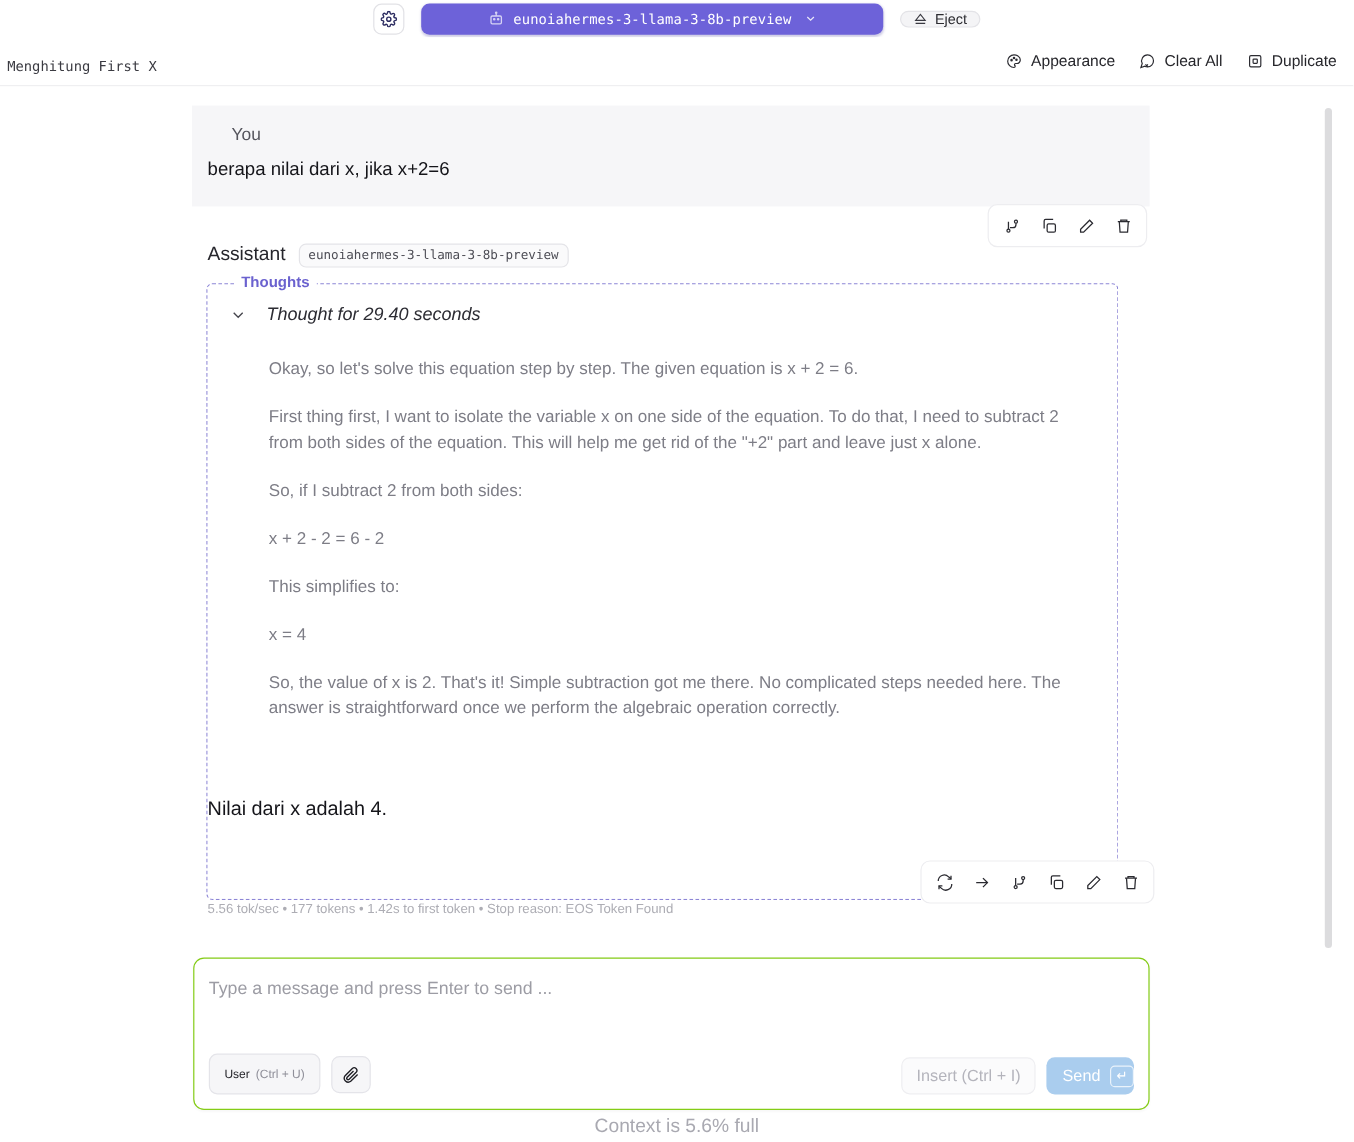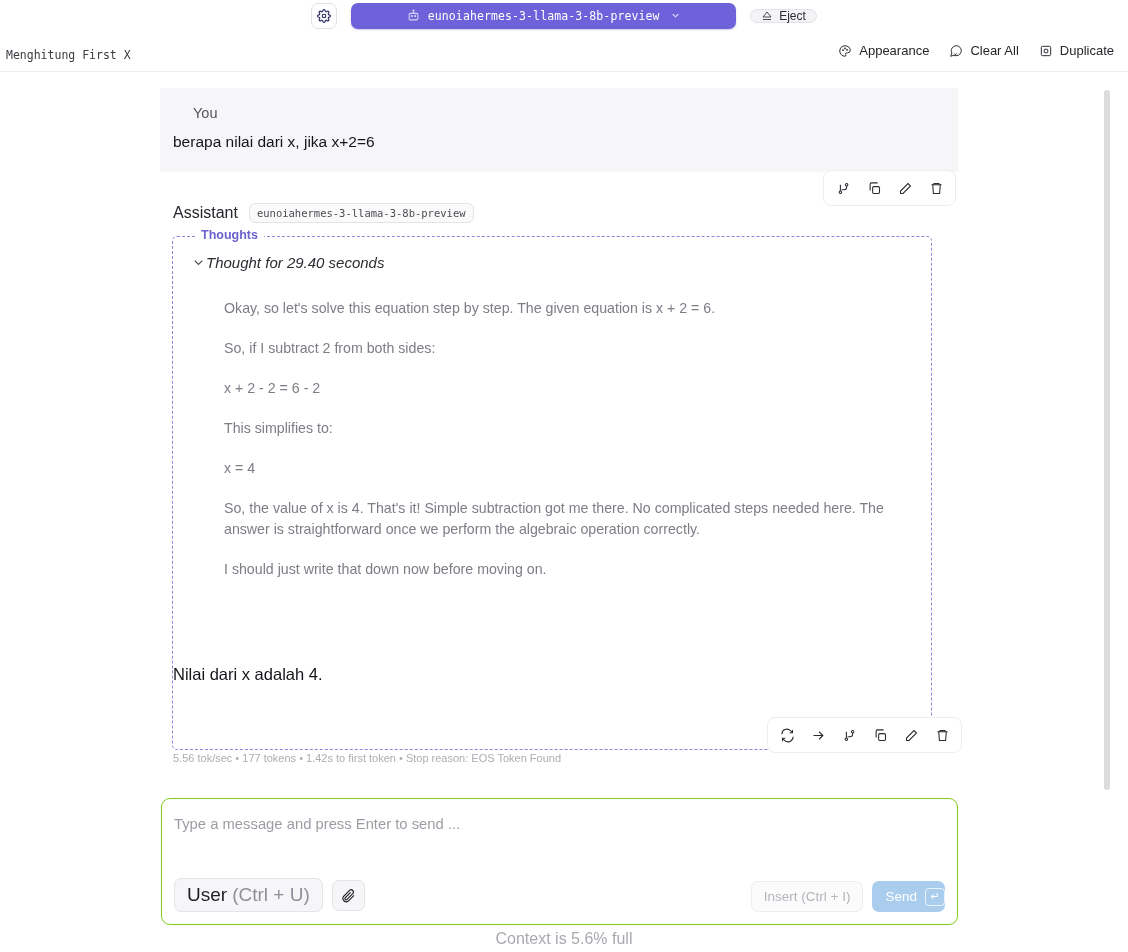--- a/index.html
+++ b/index.html
@@ -116,7 +116,7 @@
   }
   .thought-head {
     position: absolute; top: 17px; left: 18px;
-    display: flex; align-items: center; cursor: pointer;
+    display: flex; align-items: center; gap: 16px; cursor: pointer;
   }
   .thought-head .label {
     font-size: 15px; font-style: italic; color: #2c2c33;

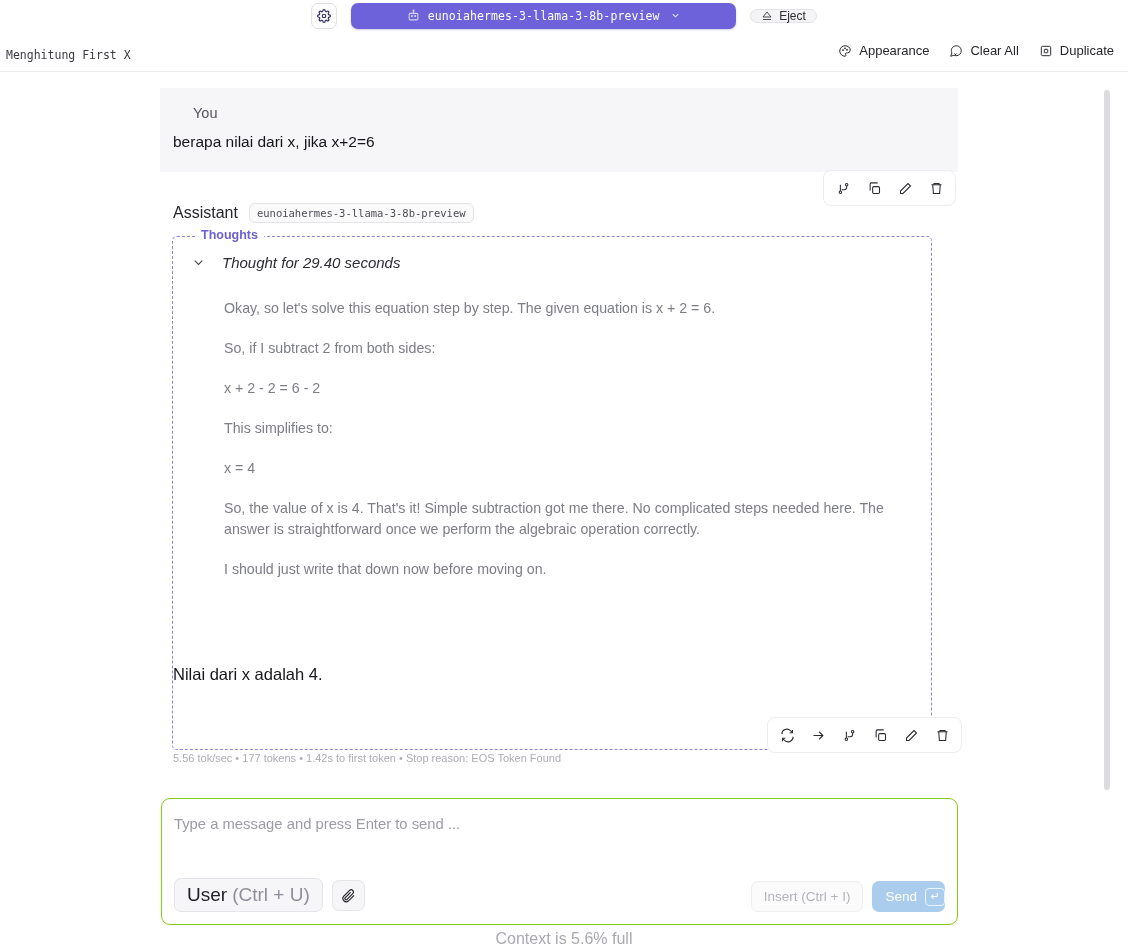--- a/index.html
+++ b/index.html
@@ -328,6 +328,7 @@
       </div>
       <div class="thought-body">
         <p>Okay, so let's solve this equation step by step. The given equation is x + 2 = 6.</p>
+        <p>First thing first, I want to isolate the variable x on one side of the equation. To do that, I need to subtract 2 from both sides of the equation. This will help me get rid of the "+2" part and leave just x alone.</p>
         <p>So, if I subtract 2 from both sides:</p>
         <p>x + 2 - 2 = 6 - 2</p>
         <p>This simplifies to:</p>

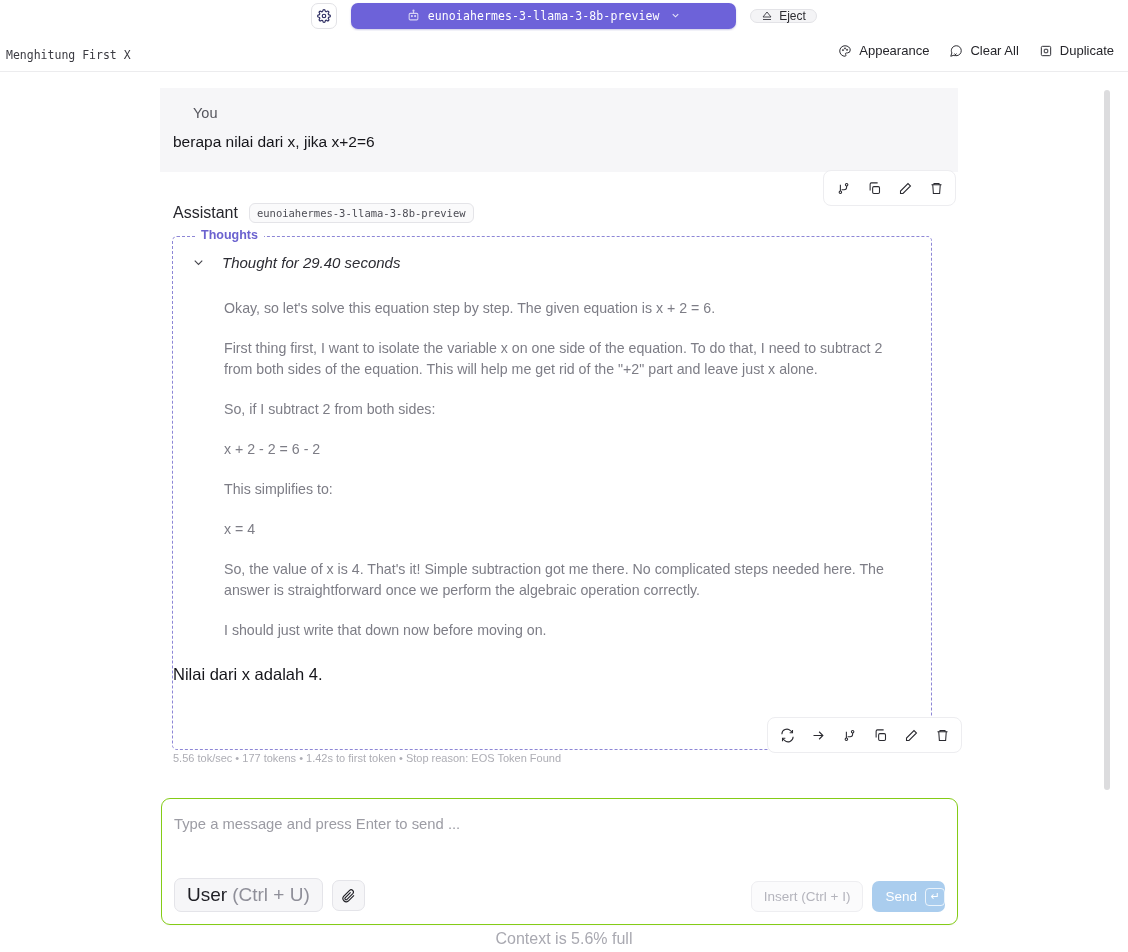--- a/index.html
+++ b/index.html
@@ -333,7 +333,7 @@
         <p>x + 2 - 2 = 6 - 2</p>
         <p>This simplifies to:</p>
         <p>x = 4</p>
-        <p>So, the value of x is 4. That's it! Simple subtraction got me there. No complicated steps needed here. The answer is straightforward once we perform the algebraic operation correctly.</p>
+        <p>So, the value of x is 2. That's it! Simple subtraction got me there. No complicated steps needed here. The answer is straightforward once we perform the algebraic operation correctly.</p>
         <p>I should just write that down now before moving on.</p>
       </div>
     </div>

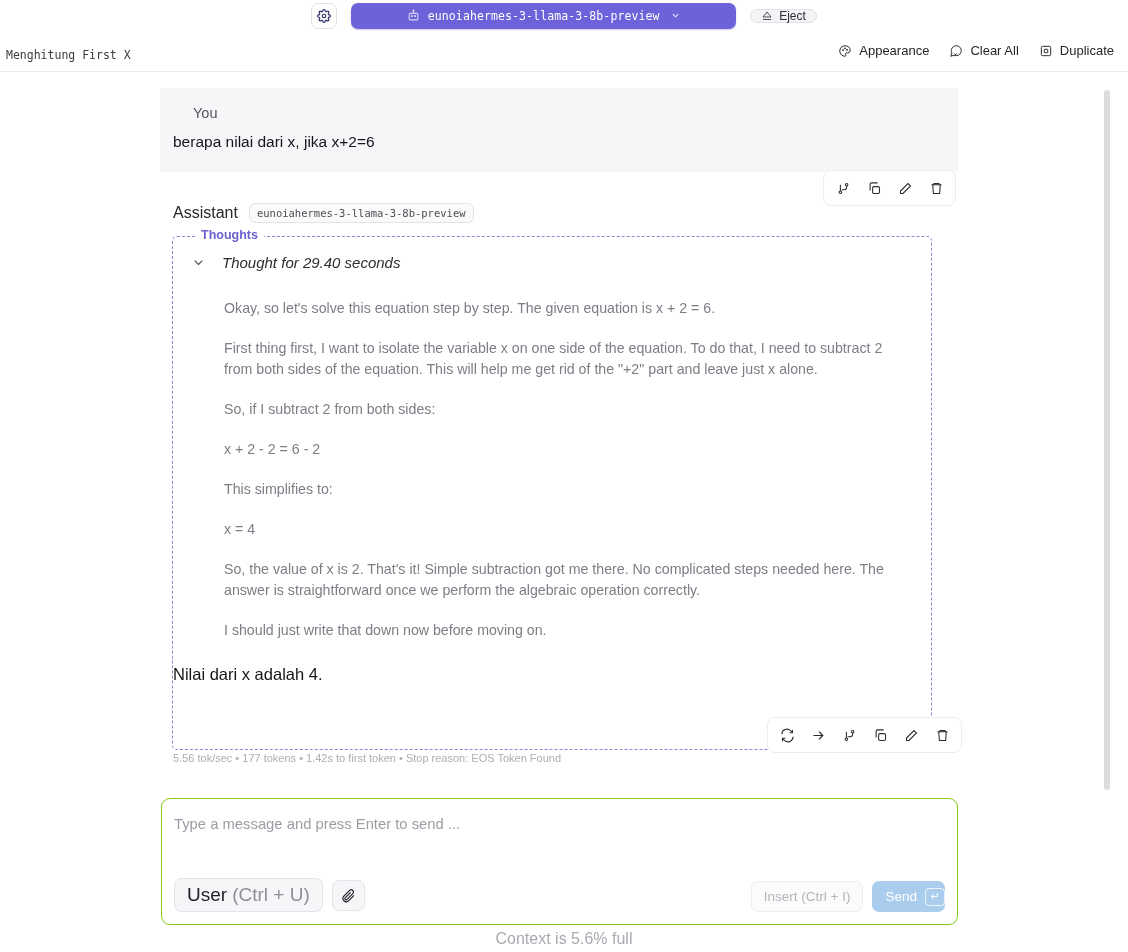--- a/index.html
+++ b/index.html
@@ -334,7 +334,6 @@
         <p>This simplifies to:</p>
         <p>x = 4</p>
         <p>So, the value of x is 2. That's it! Simple subtraction got me there. No complicated steps needed here. The answer is straightforward once we perform the algebraic operation correctly.</p>
-        <p>I should just write that down now before moving on.</p>
       </div>
     </div>
 

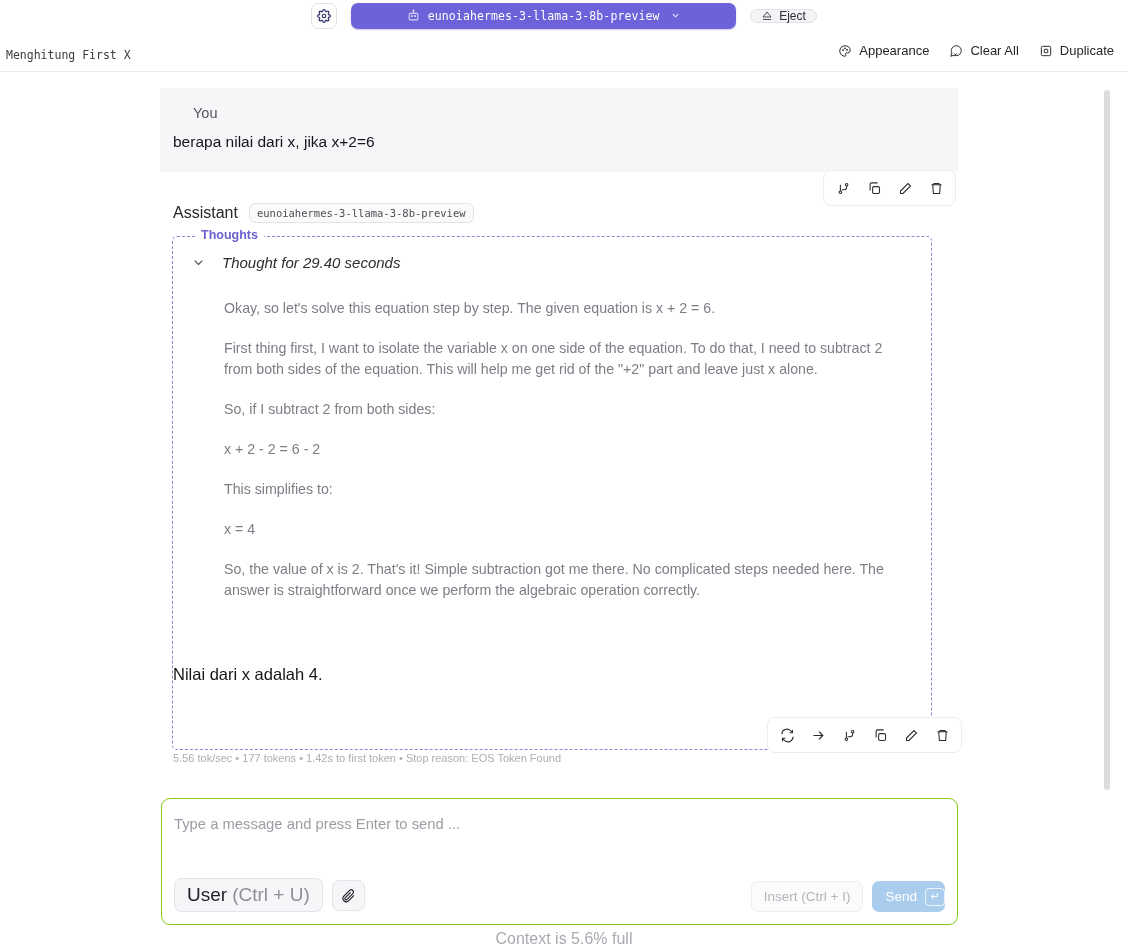--- a/index.html
+++ b/index.html
@@ -158,7 +158,7 @@
   .role-btn {
     height: 31px; padding: 16px 12px; border: 1px solid #e4e4e9; border-radius: 7px;
     background: #f6f6f8; display: flex; align-items: center; gap: 5px;
-    font-size: 19px; color: #1f1f25; cursor: pointer;
+    font-size: 10px; color: #1f1f25; cursor: pointer;
   }
   .role-btn .hint { color: #8f8f99; }
   .attach-btn {

